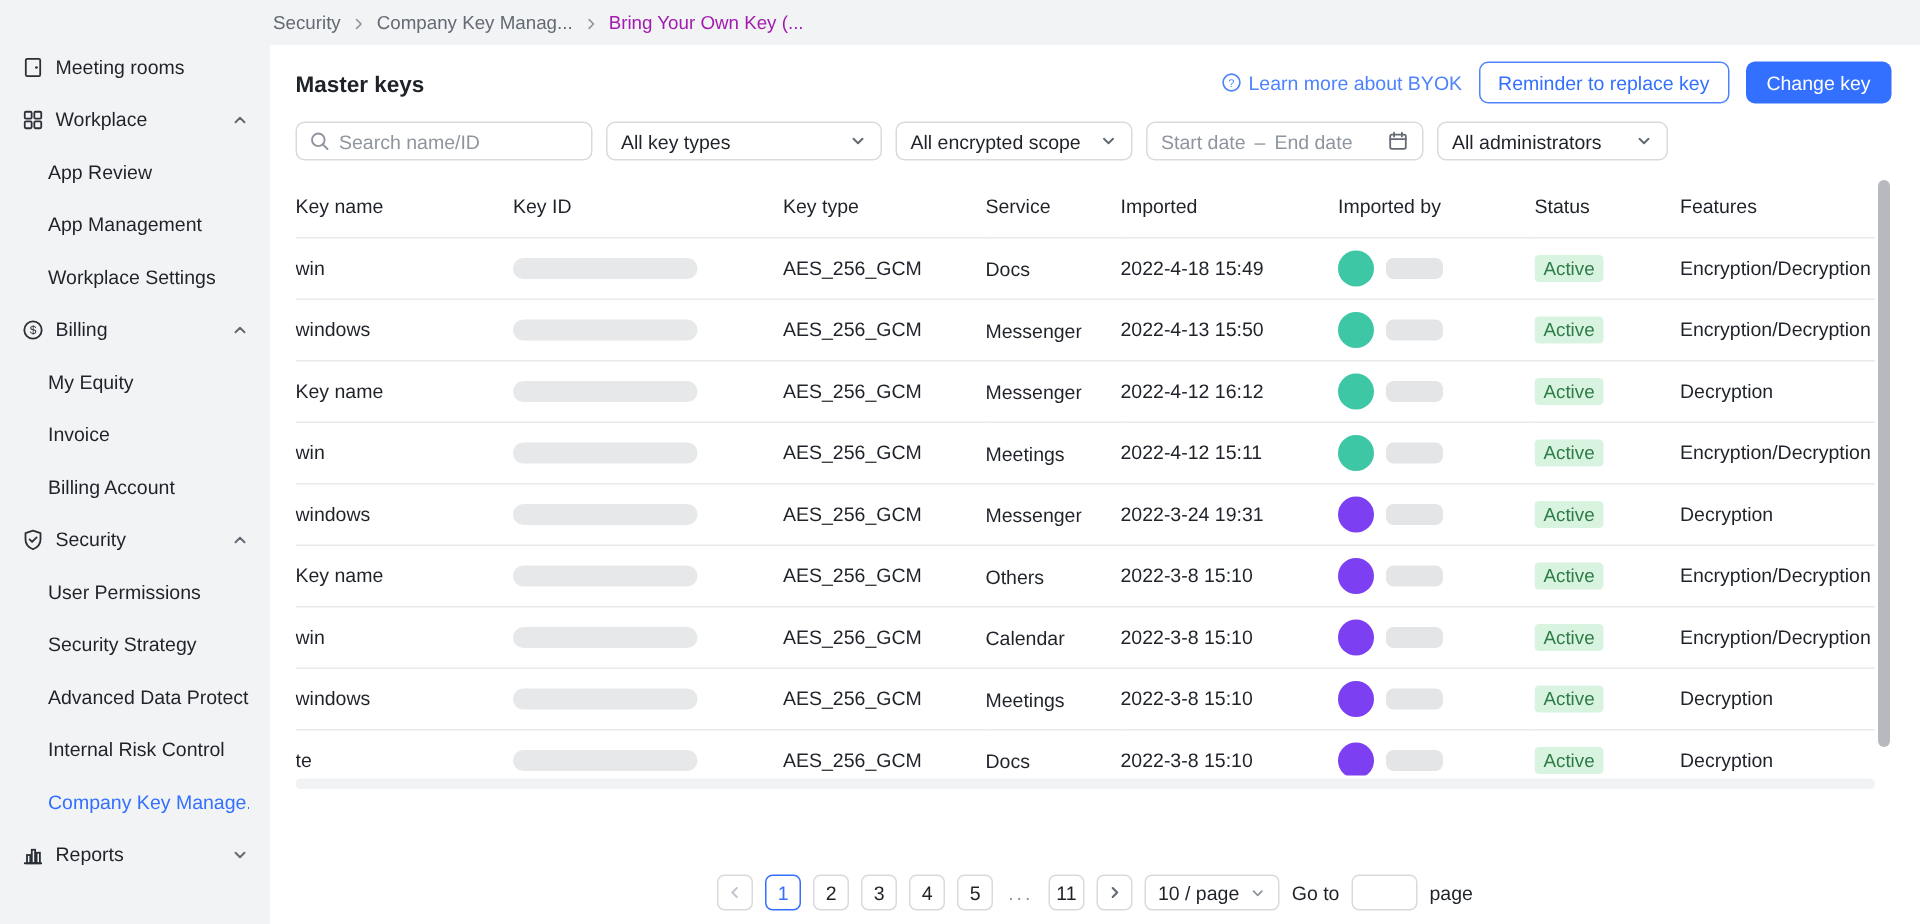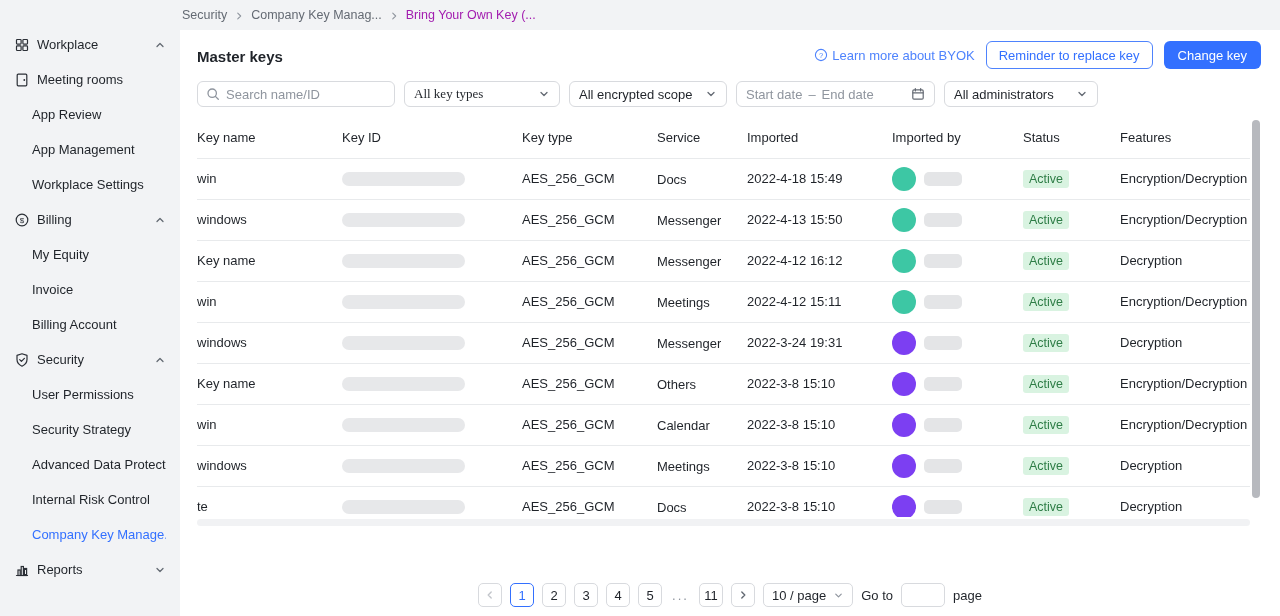--- a/index.html
+++ b/index.html
@@ -79,6 +79,15 @@
       <div class="sb-item">
         <span class="sb-icon">
           <svg width="16" height="16" viewBox="0 0 16 16" fill="none" stroke="#2b2f36" stroke-width="1.2">
+            <rect x="3.2" y="2.2" width="9.6" height="11.6" rx="1"></rect>
+            <circle cx="10.3" cy="8" r="0.9" fill="#2b2f36" stroke="none"></circle>
+          </svg>
+        </span>
+        <span class="sb-label">Meeting rooms</span>
+      </div>
+      <div class="sb-item">
+        <span class="sb-icon">
+          <svg width="16" height="16" viewBox="0 0 16 16" fill="none" stroke="#2b2f36" stroke-width="1.2">
             <rect x="2.5" y="2.5" width="4.6" height="4.6" rx="0.8"></rect>
             <rect x="8.9" y="2.5" width="4.6" height="4.6" rx="0.8"></rect>
             <rect x="2.5" y="8.9" width="4.6" height="4.6" rx="0.8"></rect>
@@ -91,15 +100,6 @@
             <polyline points="3,7.5 6,4.5 9,7.5"></polyline>
           </svg>
         </span>
-      </div>
-      <div class="sb-item">
-        <span class="sb-icon">
-          <svg width="16" height="16" viewBox="0 0 16 16" fill="none" stroke="#2b2f36" stroke-width="1.2">
-            <rect x="3.2" y="2.2" width="9.6" height="11.6" rx="1"></rect>
-            <circle cx="10.3" cy="8" r="0.9" fill="#2b2f36" stroke="none"></circle>
-          </svg>
-        </span>
-        <span class="sb-label">Meeting rooms</span>
       </div>
       <div class="sb-item sub">
         <span class="sb-label">App Review</span>

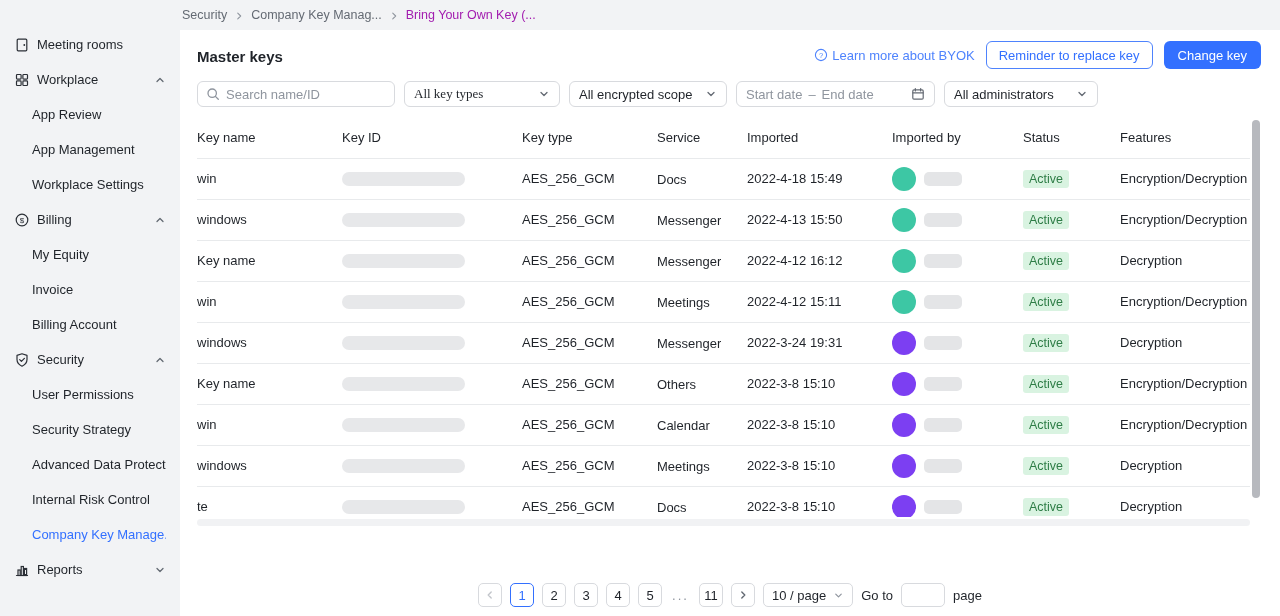--- a/index.html
+++ b/index.html
@@ -39,7 +39,7 @@
   .search-box input::placeholder { color:#8f959e; }
   .select { height:26px; border:1px solid #d8dade; border-radius:6px; background:#fff;
     display:flex; align-items:center; justify-content:space-between; padding:0 9px; cursor:pointer; }
-  .sel-keytypes { width:156px;font-family:Liberation Serif, serif; } .sel-scope { width:158px; } .sel-admins { width:154px; }
+  .sel-keytypes { width:184px; } .sel-scope { width:158px; } .sel-admins { width:154px; }
   .date-range { width:199px; height:26px; border:1px solid #d8dade; border-radius:6px; background:#fff;
     display:flex; align-items:center; padding:0 9px; gap:6px; cursor:pointer; }
   .date-ph { color:#8f959e; }

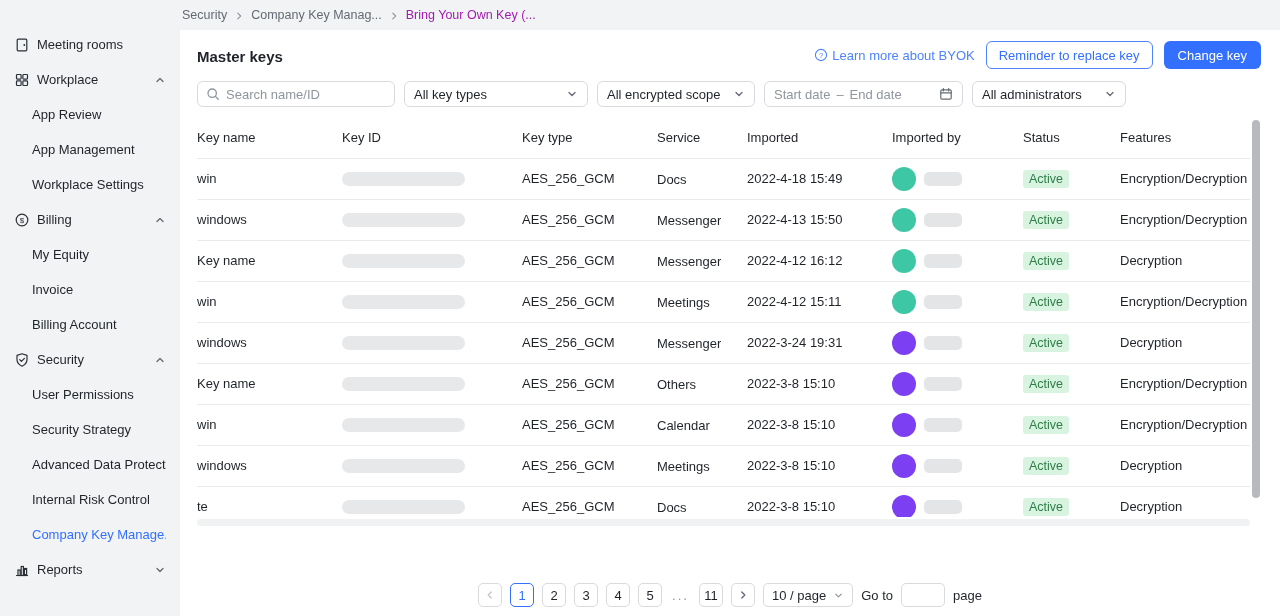--- a/index.html
+++ b/index.html
@@ -40,7 +40,7 @@
   .select { height:26px; border:1px solid #d8dade; border-radius:6px; background:#fff;
     display:flex; align-items:center; justify-content:space-between; padding:0 9px; cursor:pointer; }
   .sel-keytypes { width:184px; } .sel-scope { width:158px; } .sel-admins { width:154px; }
-  .date-range { width:199px; height:26px; border:1px solid #d8dade; border-radius:6px; background:#fff;
+  .date-range { width:185px; height:26px; border:1px solid #d8dade; border-radius:6px; background:#fff;
     display:flex; align-items:center; padding:0 9px; gap:6px; cursor:pointer; }
   .date-ph { color:#8f959e; }
   .date-range .cal { margin-left:auto; display:inline-flex; }

